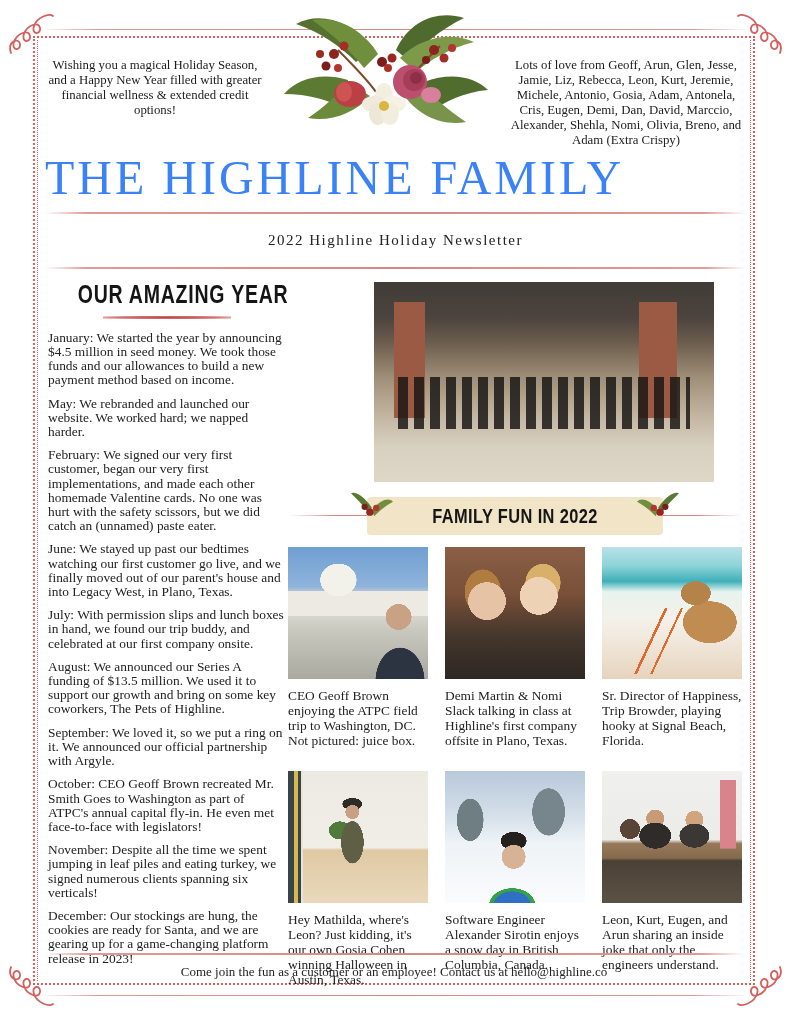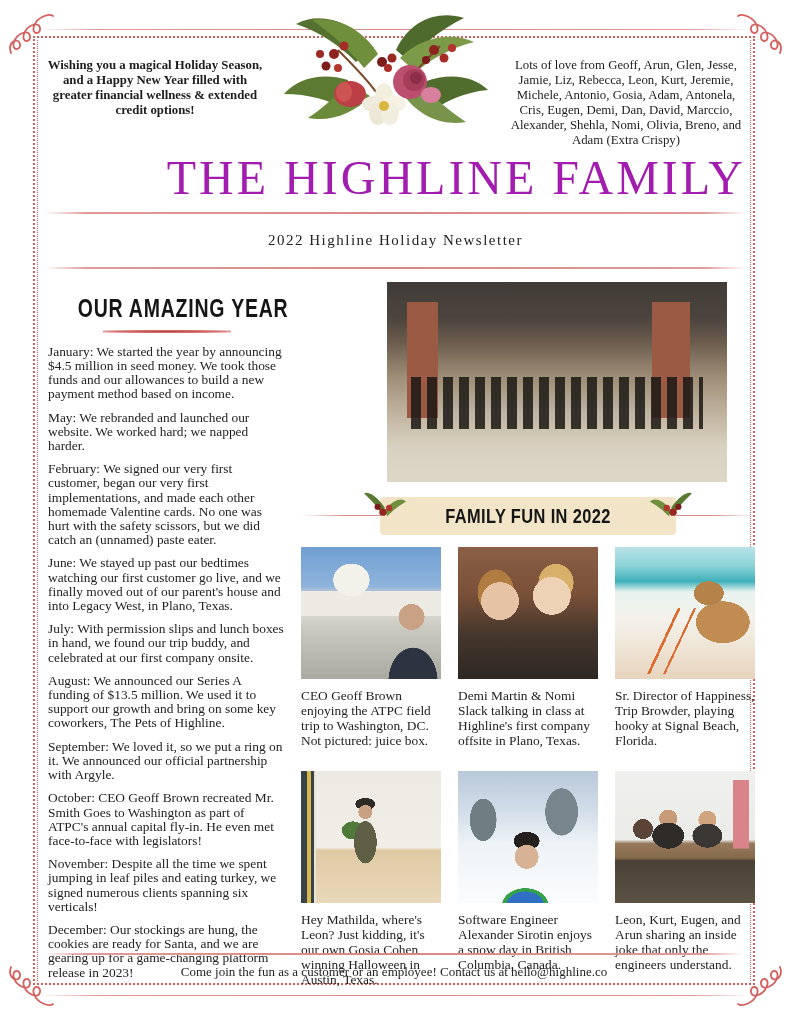--- a/index.html
+++ b/index.html
@@ -24,7 +24,7 @@
   .content{position:absolute;top:40px;left:45px;right:45px;bottom:40px;}
   .header-row{display:flex;justify-content:space-between;align-items:flex-start;}
   .note{font-size:12.8px;line-height:1.17;text-align:center;margin-top:18px;color:#1c1c1c;}
-  .note-left{width:220px;font-weight:bold;}
+  .note-left{width:220px;}
   .note-right{width:240px;}
   .holly-wrap{width:215px;margin-top:-30px;flex:none;z-index:3;}
 

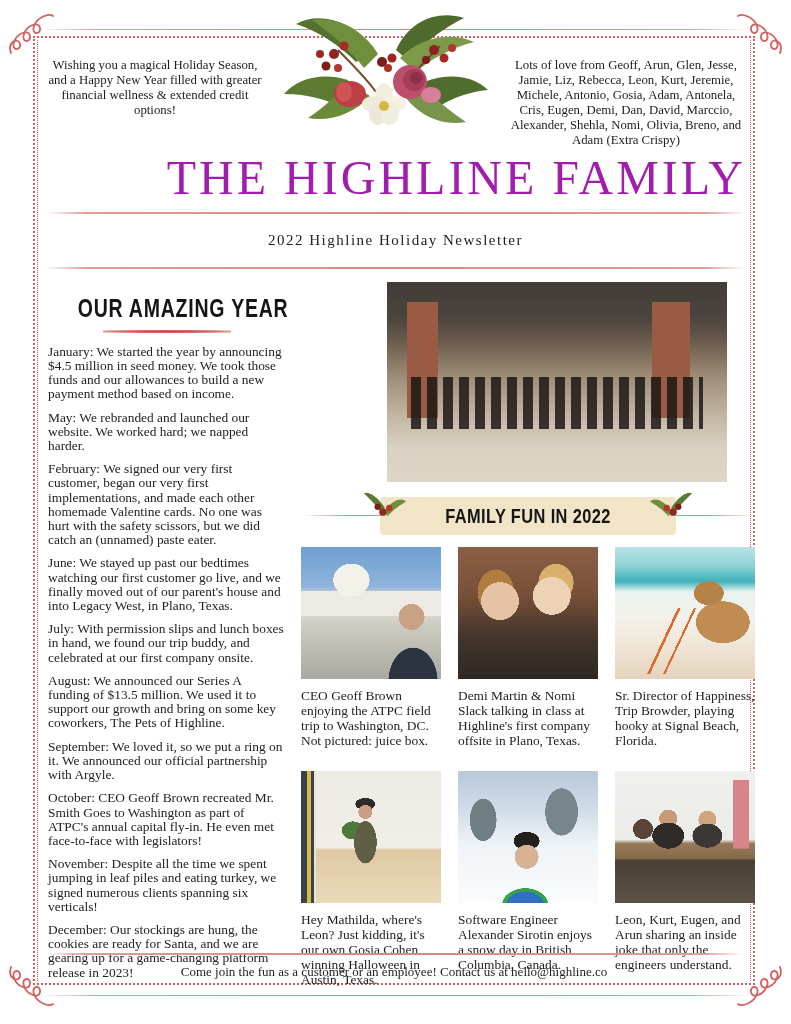--- a/index.html
+++ b/index.html
@@ -28,7 +28,7 @@
   .note-right{width:240px;}
   .holly-wrap{width:215px;margin-top:-30px;flex:none;z-index:3;}
 
-  .page-title{font-size:48px;letter-spacing:3px;text-align:right;margin:2px 0 0;font-weight:400;color:#a21caf;white-space:nowrap;}
+  .page-title{font-size:48px;letter-spacing:3px;text-align:left;margin:2px 0 0;font-weight:400;color:#3b82f6;white-space:nowrap;}
   .subtitle-band{margin-top:7px;}
   .rule{height:2px;background:linear-gradient(90deg,rgba(224,146,143,0) 0%,#e09a97 6%,#d88884 50%,#e09a97 94%,rgba(224,146,143,0) 100%);}
   .subtitle{font-size:15px;letter-spacing:1.5px;text-align:center;margin:18px 0;}

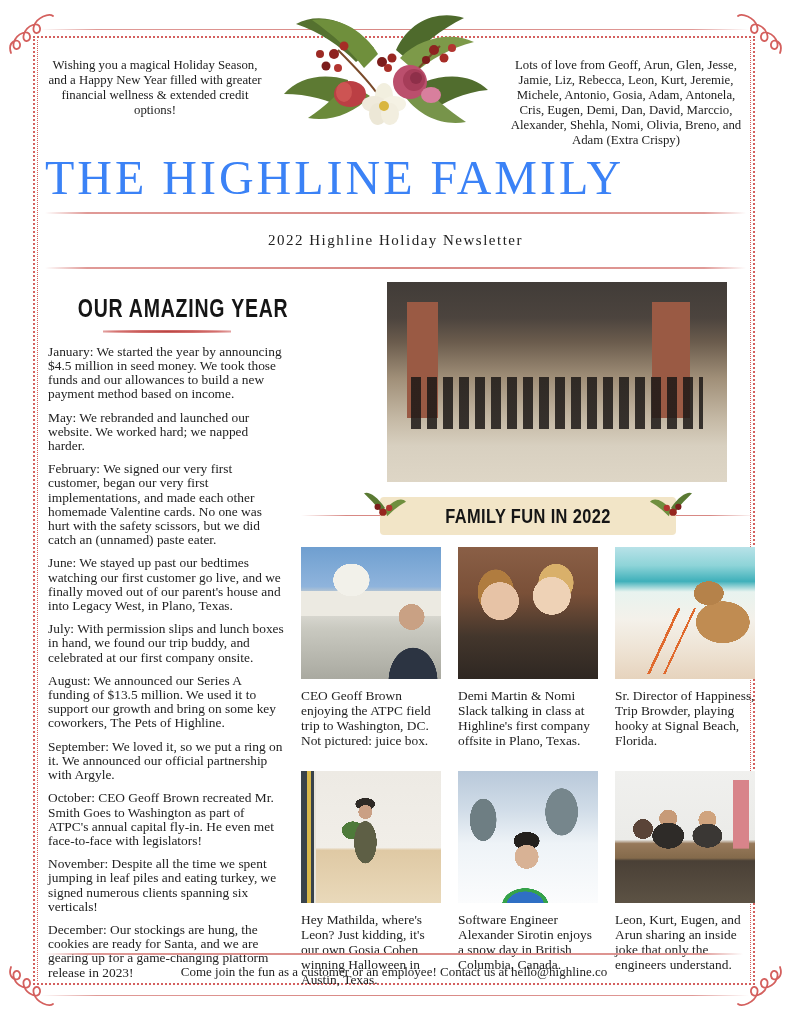--- a/index.html
+++ b/index.html
@@ -38,7 +38,7 @@
   .right-col{width:454px;flex:none;margin-left:15px;}
 
   .condensed{font-family:"Liberation Sans", sans-serif;font-weight:700;display:inline-block;transform:scaleX(.78);transform-origin:center;white-space:nowrap;color:#151515;}
-  .section-heading{text-align:center;margin-top:14px;}
+  .section-heading{text-align:center;}
   .section-heading .condensed{font-size:25px;letter-spacing:1px;}
   .heading-underline{width:128px;height:3px;margin:7px auto 12px;
     background:radial-gradient(ellipse at center,#b84543 0%,#d4706e 55%,rgba(212,112,110,0) 100%);}

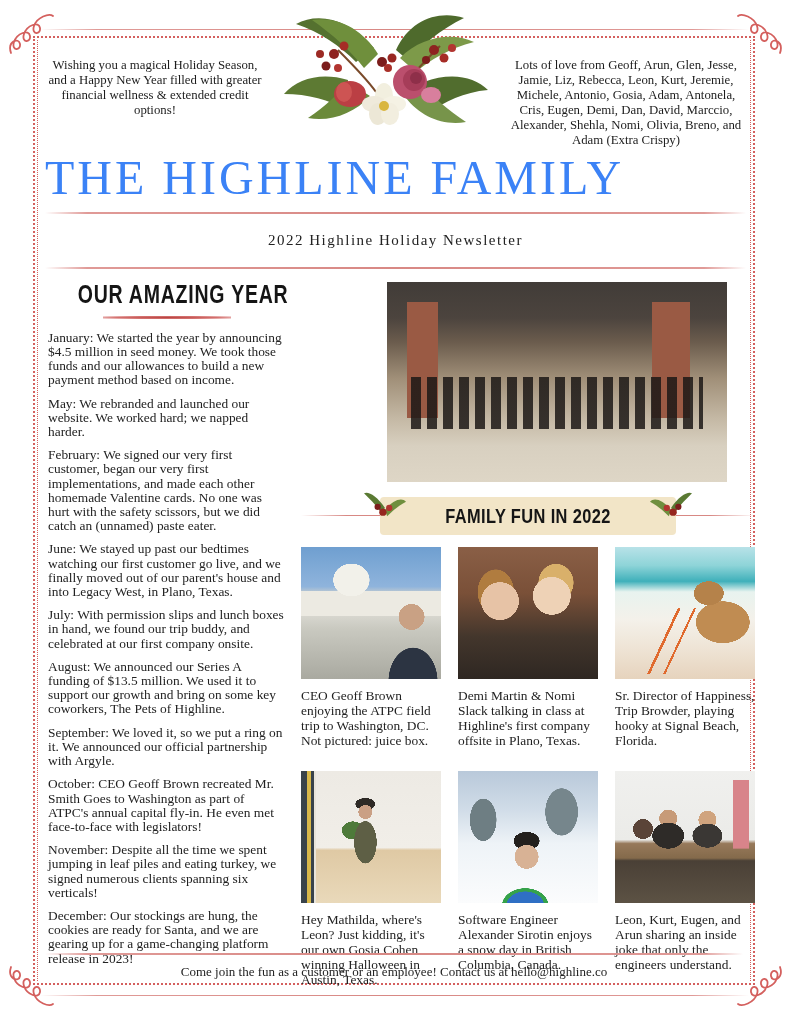--- a/index.html
+++ b/index.html
@@ -35,7 +35,7 @@
 
   .main{display:flex;margin-top:11px;}
   .left-col{width:238px;flex:none;margin-left:3px;}
-  .right-col{width:454px;flex:none;margin-left:15px;}
+  .right-col{width:454px;flex:none;margin-left:2px;}
 
   .condensed{font-family:"Liberation Sans", sans-serif;font-weight:700;display:inline-block;transform:scaleX(.78);transform-origin:center;white-space:nowrap;color:#151515;}
   .section-heading{text-align:center;}

